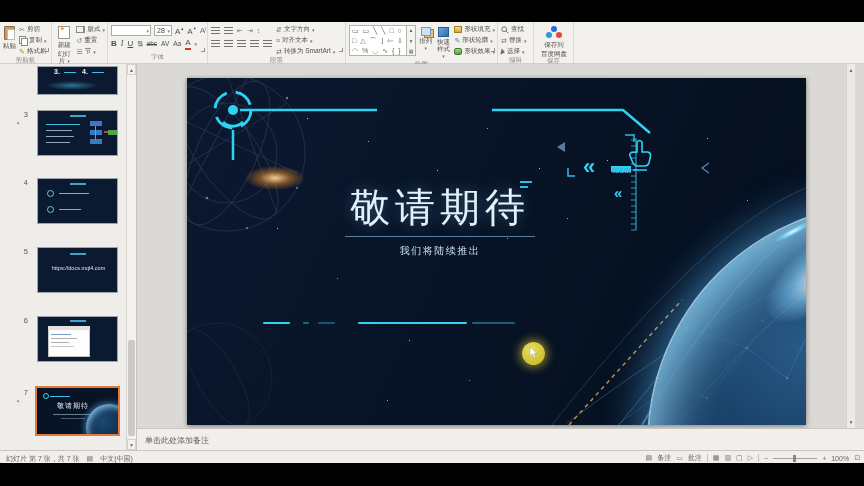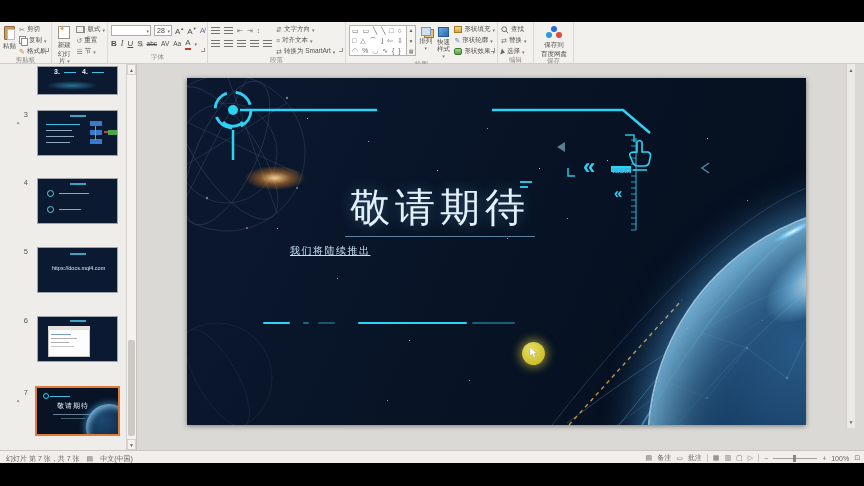--- a/index.html
+++ b/index.html
@@ -83,7 +83,7 @@
   .hud { position:absolute; left:0; top:0; }
   .slide-title { position:absolute; left:128px; top:102px; width:250px; text-align:center; font-size:40px; letter-spacing:5px; color:#e4f1fb; text-shadow:0 0 14px rgba(120,200,255,.35); white-space:nowrap; }
   .title-divider { position:absolute; left:158px; top:158px; width:190px; height:1px; background:#5b7f9e; }
-  .slide-sub { position:absolute; left:103px; width:300px; text-align:left; color:#c8e2f2; letter-spacing:1.5px; white-space:nowrap;text-decoration:underline; }
+  .slide-sub { position:absolute; left:103px; width:300px; text-align:center; color:#c8e2f2; letter-spacing:1.5px; white-space:nowrap; }
   .sub1 { top:166px; font-size:10px; }
   .sub2 { top:178px; font-size:10.5px; }
   .chev { position:absolute; color:#2dd3f5; font-weight:bold; line-height:1; }

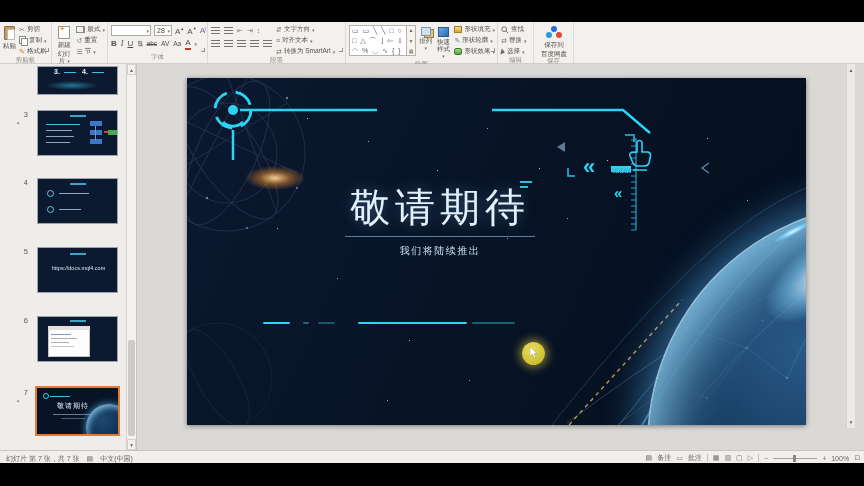--- a/index.html
+++ b/index.html
@@ -504,6 +504,9 @@
       </div>
     </div>
 
+    <div class="notes">
+      <div class="notes-text">单击此处添加备注</div>
+    </div>
   </div>
 
   <div class="status">

